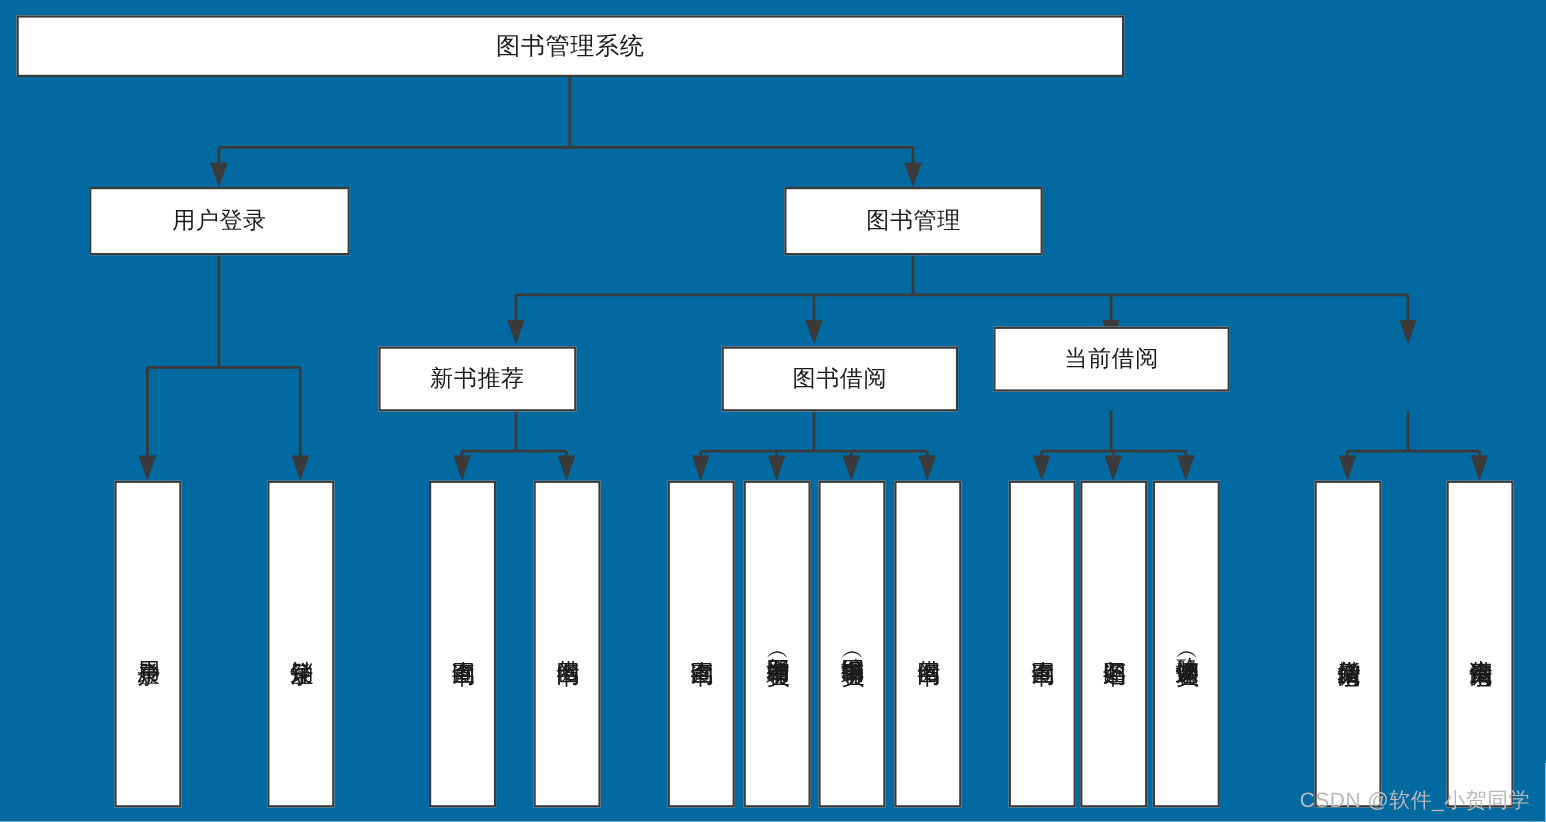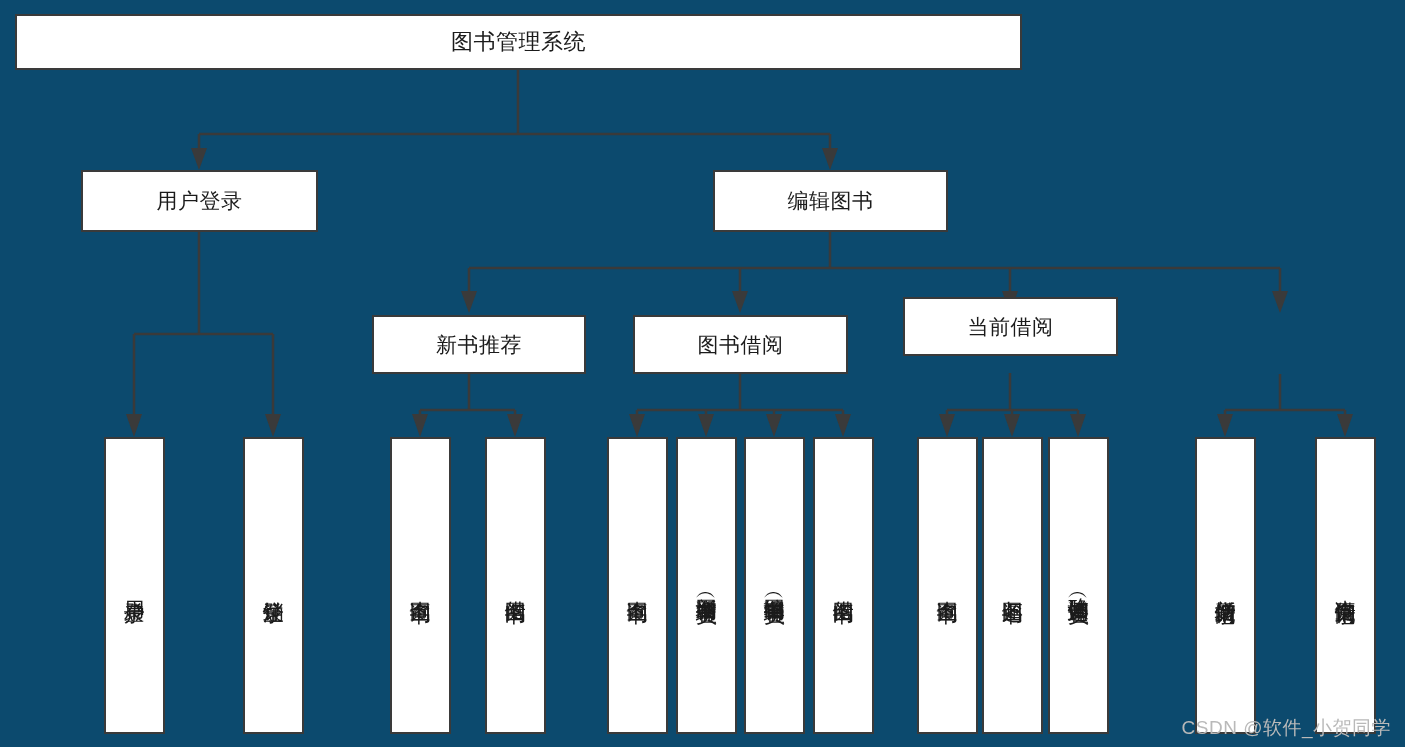--- a/index.html
+++ b/index.html
@@ -15,7 +15,7 @@
     position: relative;
     width: 1405px;
     height: 747px;
-    background: #0c4a6e;
+    background: #0369a1;
     overflow: hidden;
   }
   .node {

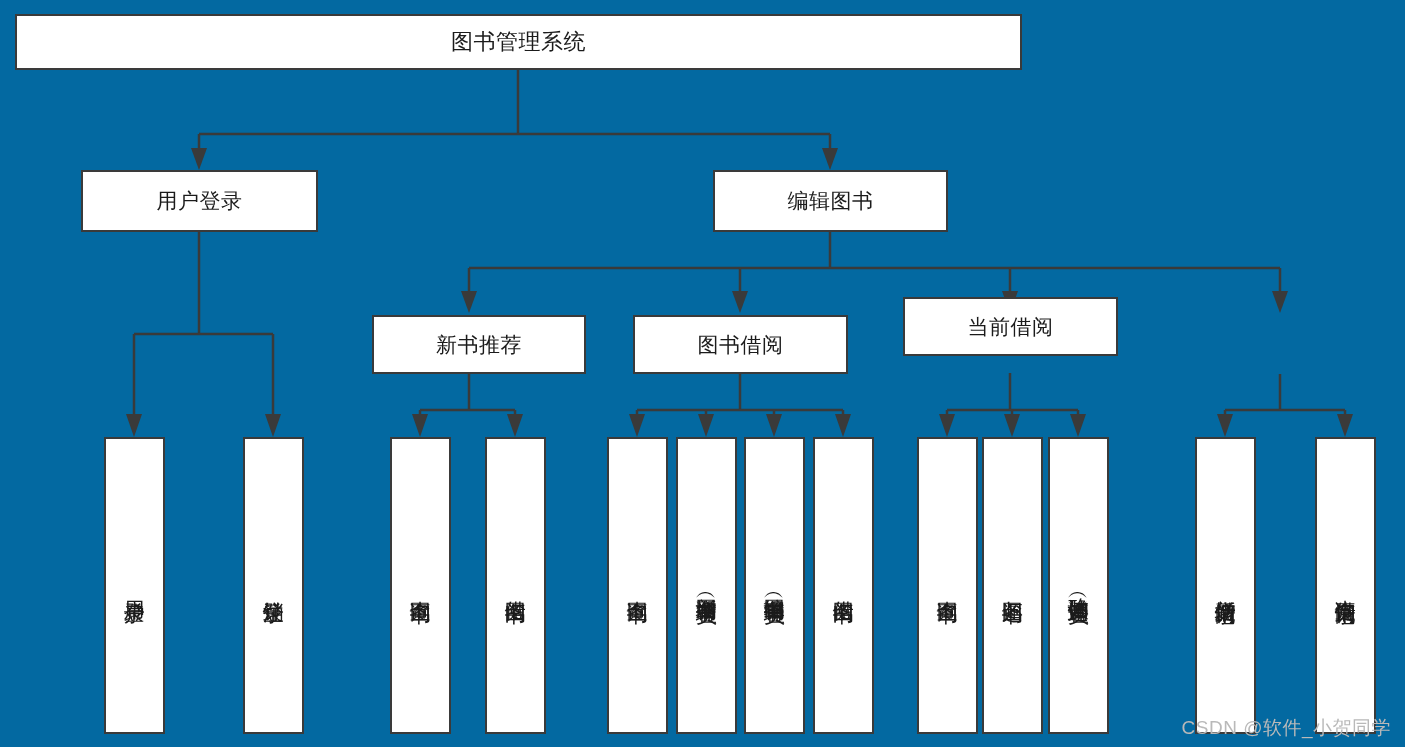--- a/index.html
+++ b/index.html
@@ -152,7 +152,7 @@
     <span>用户登录</span>
   </div>
   <div class="node horiz" style="left:713px; top:170px; width:235px; height:62px;">
-    <span>编辑图书</span>
+    <span>图书管理</span>
   </div>
 
   <div class="node horiz" style="left:372px; top:315px; width:214px; height:59px;">

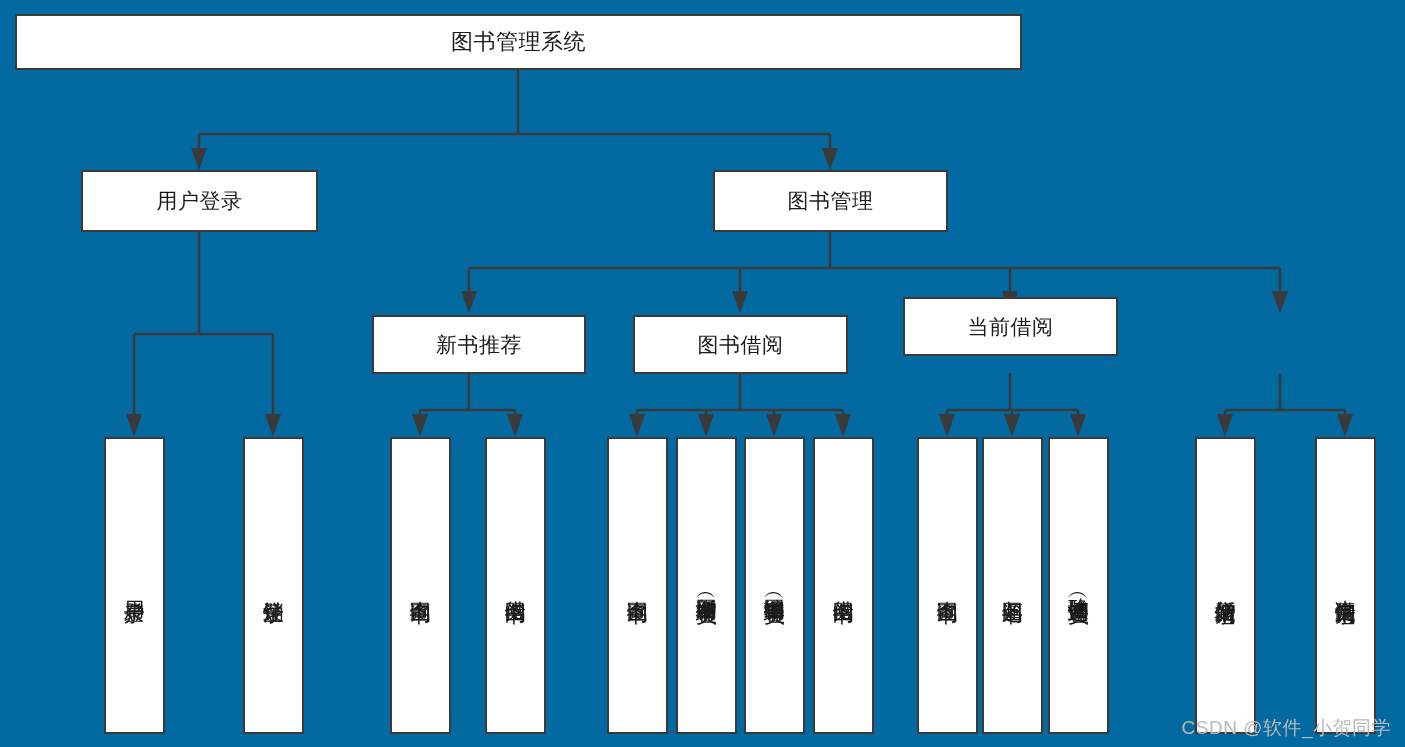--- a/index.html
+++ b/index.html
@@ -155,7 +155,7 @@
     <span>图书管理</span>
   </div>
 
-  <div class="node horiz" style="left:372px; top:315px; width:214px; height:59px;">
+  <div class="node horiz" style="left:344px; top:315px; width:180px; height:59px;">
     <span>新书推荐</span>
   </div>
   <div class="node horiz" style="left:633px; top:315px; width:215px; height:59px;">

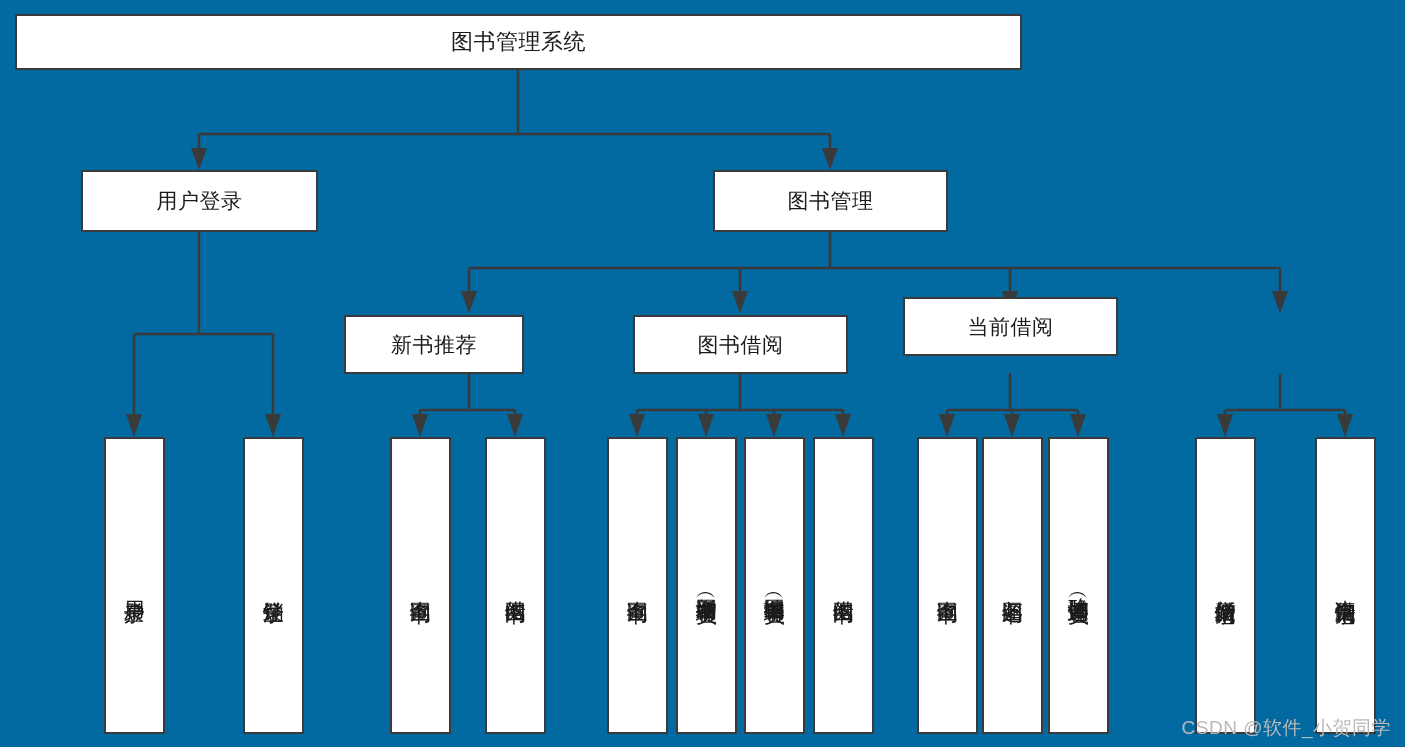--- a/index.html
+++ b/index.html
@@ -158,7 +158,7 @@
   <div class="node horiz" style="left:344px; top:315px; width:180px; height:59px;">
     <span>新书推荐</span>
   </div>
-  <div class="node horiz" style="left:633px; top:315px; width:215px; height:59px;">
+  <div class="node horiz" style="left:656px; top:315px; width:215px; height:59px;">
     <span>图书借阅</span>
   </div>
   <div class="node horiz" style="left:903px; top:297px; width:215px; height:59px;">

